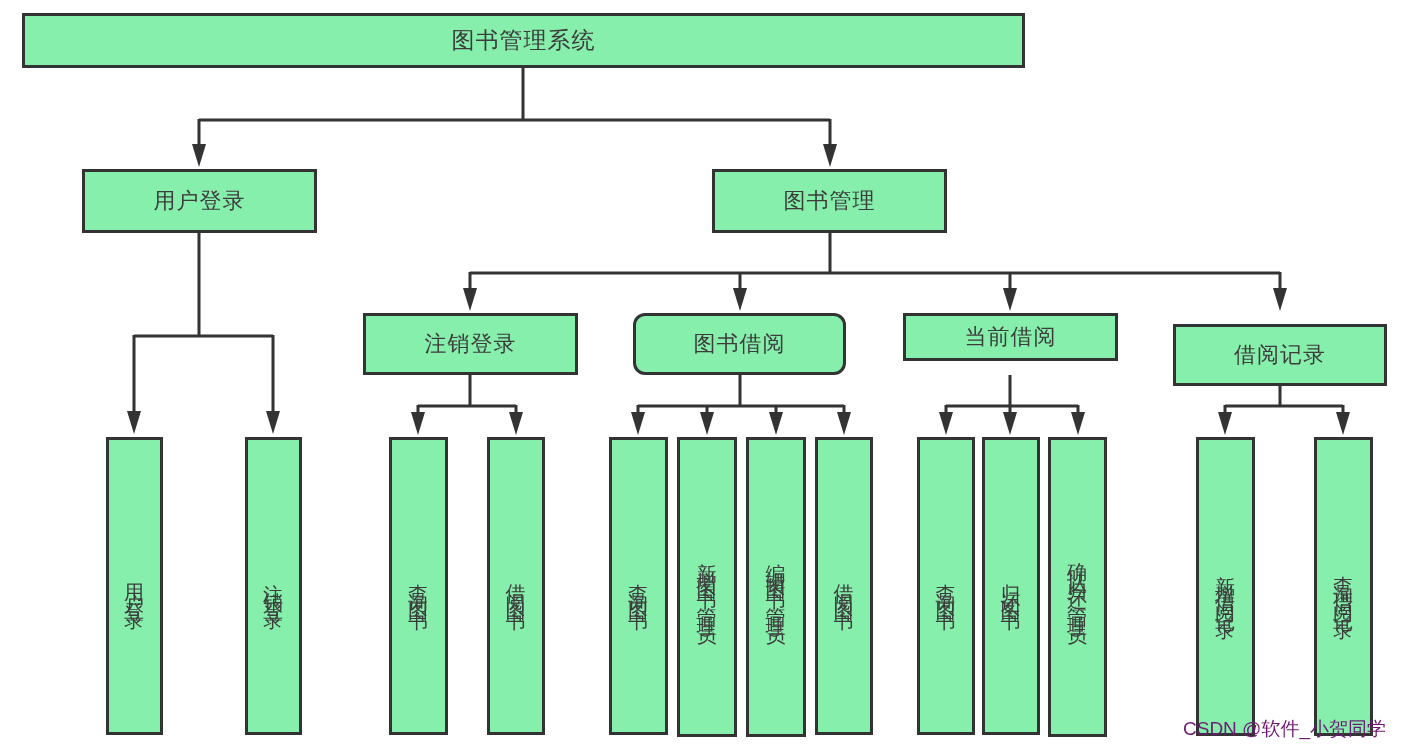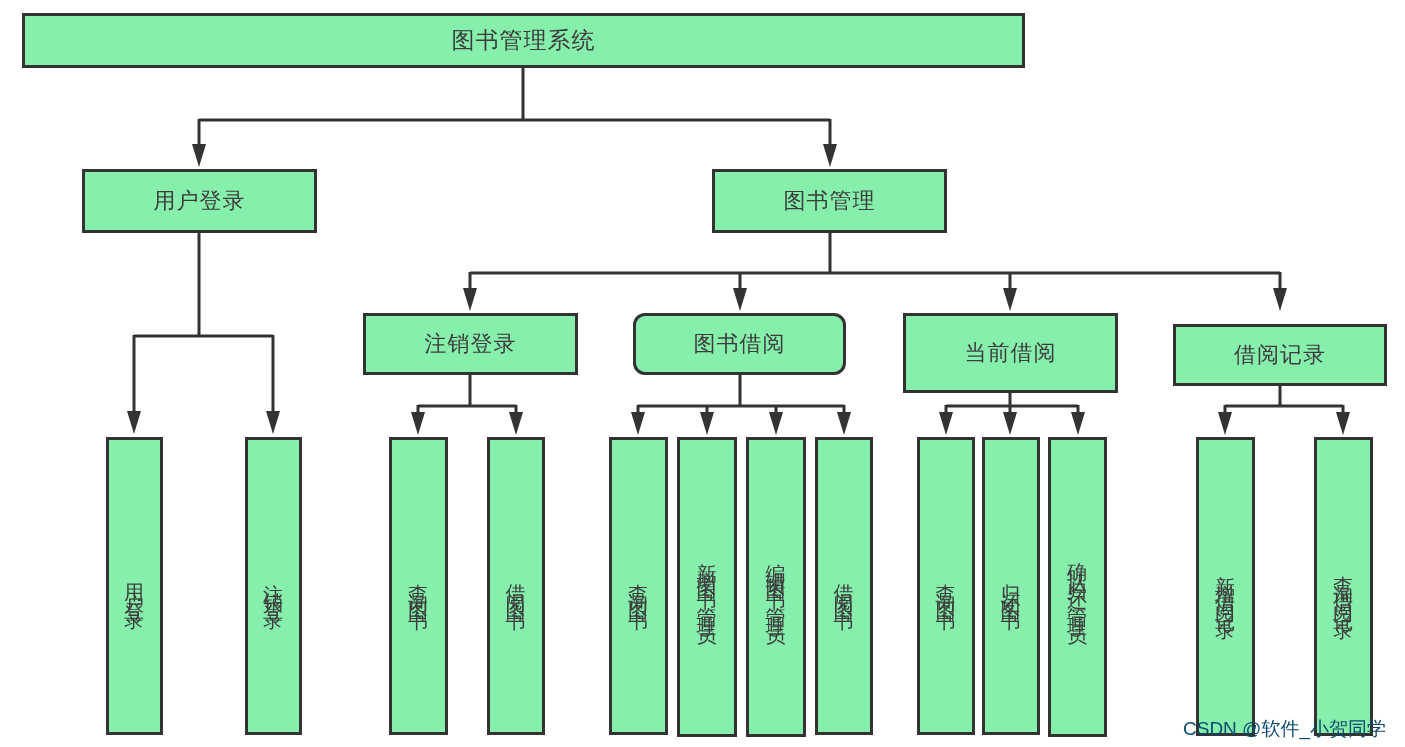--- a/index.html
+++ b/index.html
@@ -114,7 +114,7 @@
   <div class="node hnode" style="left:633px; top:313px; width:213px; height:62px;border-radius:12px;">
     <span>图书借阅</span>
   </div>
-  <div class="node hnode" style="left:903px; top:313px; width:215px; height:80px;text-align:center;">
+  <div class="node hnode" style="left:903px; top:313px; width:215px; height:48px;text-align:center;">
     <span>当前借阅</span>
   </div>
   <div class="node hnode" style="left:1173px; top:324px; width:214px; height:62px;">

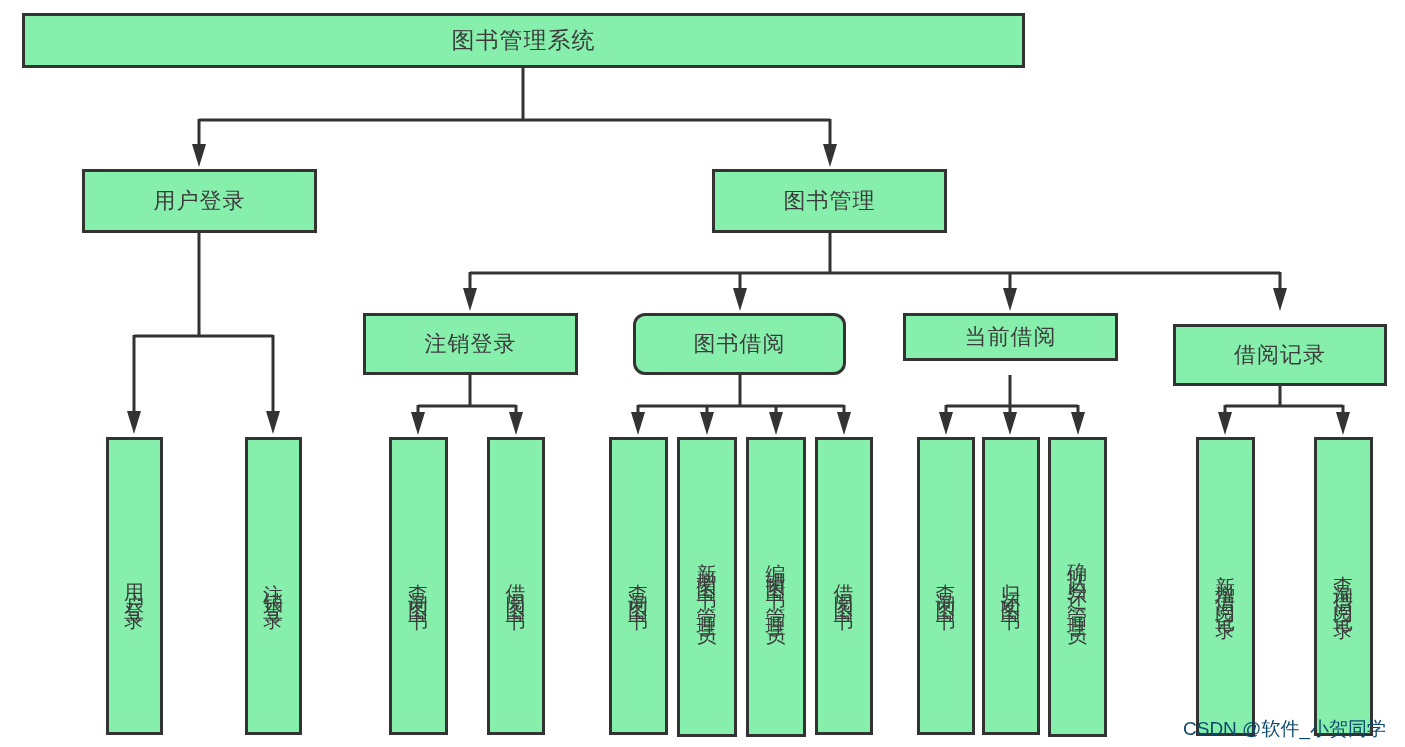--- a/index.html
+++ b/index.html
@@ -40,7 +40,7 @@
     left: 1183px;
     top: 716px;
     font-size: 19px;
-    color: #0c4a6e;
+    color: #701a75;
     white-space: nowrap;
     z-index: 5;
   }

